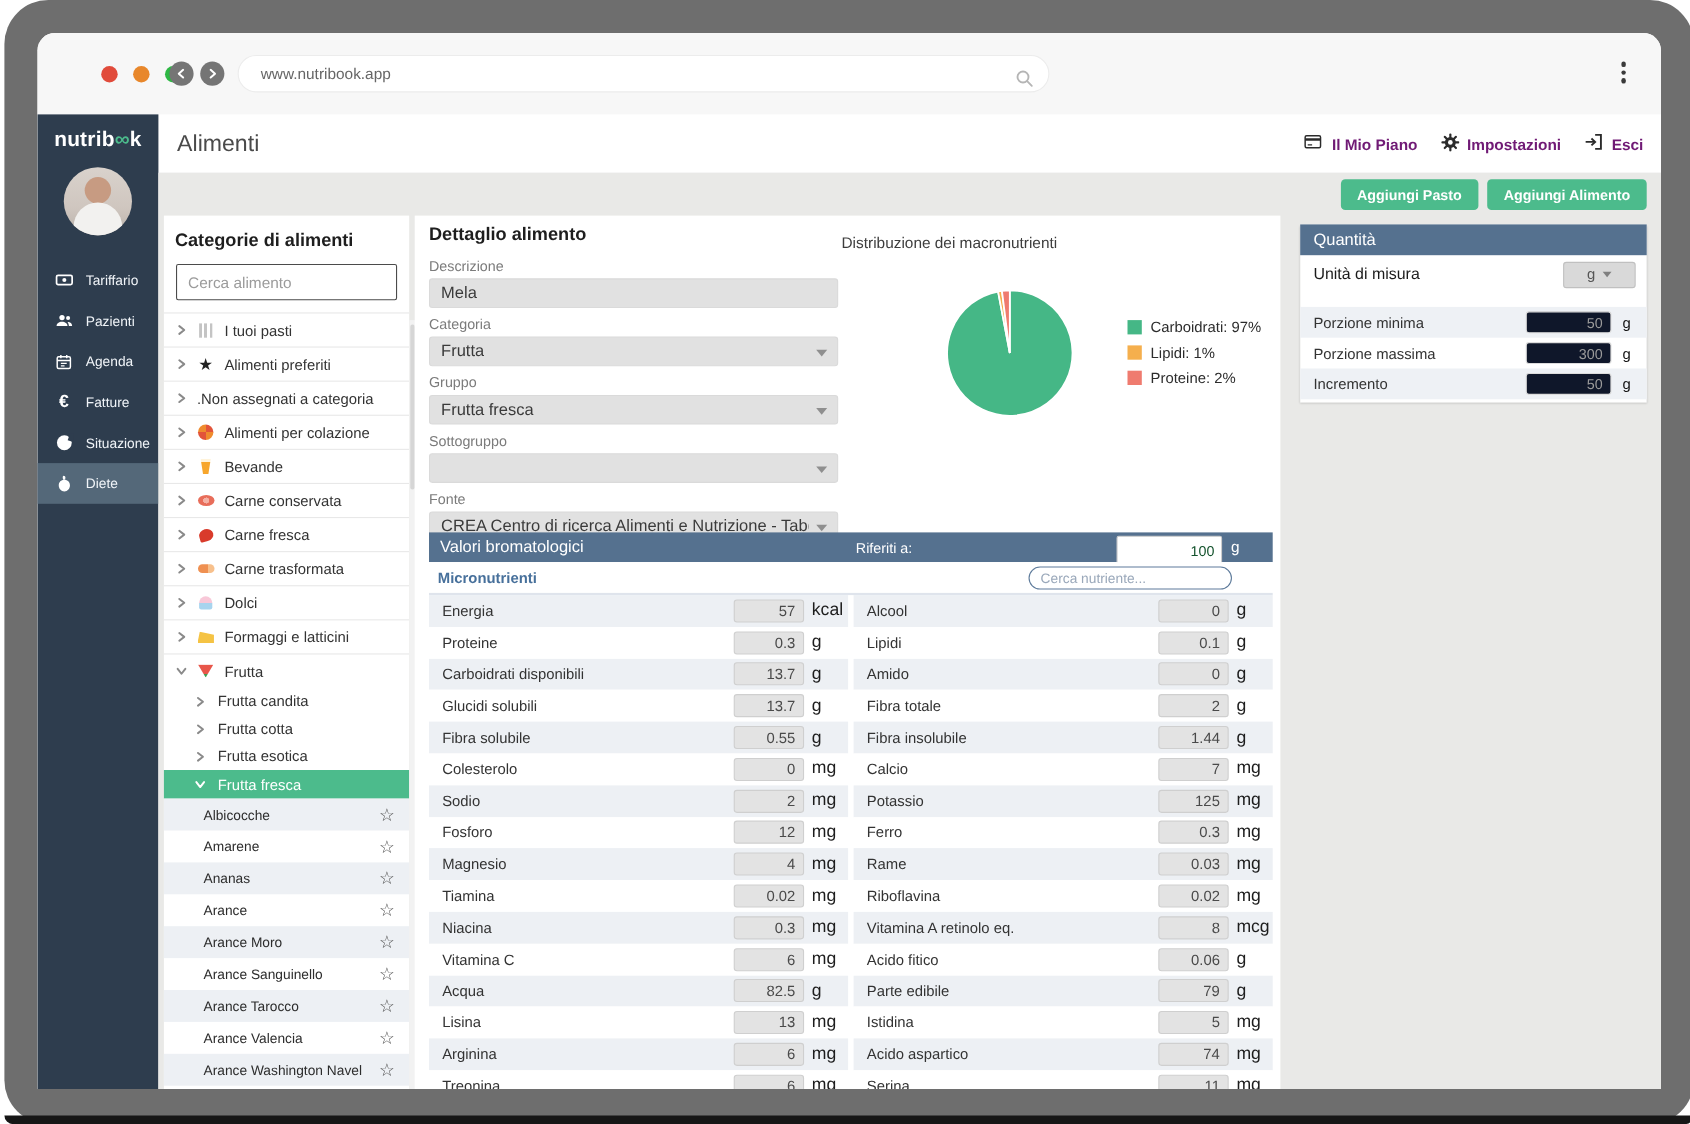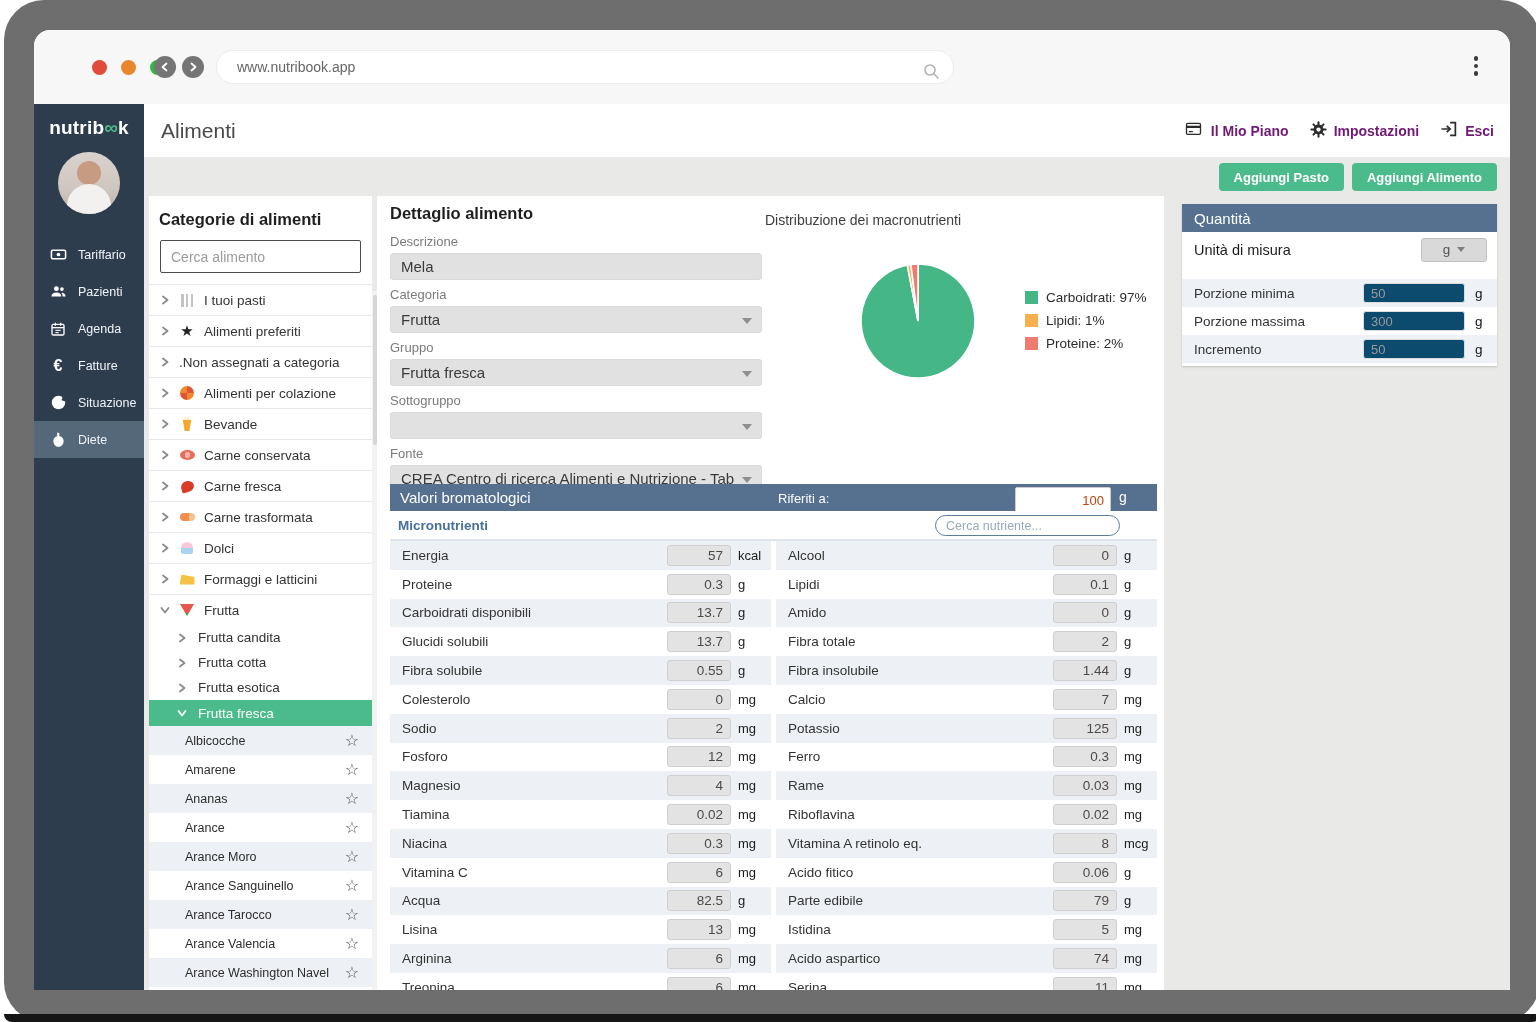--- a/index.html
+++ b/index.html
@@ -117,7 +117,7 @@
   .qty-select .caret { position:static; border-top-color:#7f7f7f; border-left-width:4px; border-right-width:4px; border-top-width:5px; }
   .qty-row { height:28px; display:flex; align-items:center; padding:0 10px 0 12px; font-size:13.5px; color:#333; }
   .qty-row.odd { background:#eef1f5; }
-  .qty-value { margin-left:auto; width:102px; height:20px; background:#0c4a6e; border:1px solid #dcdcdc; border-radius:3px; padding:0 7px; font-size:13px; color:#9a9a9a; font-family:inherit; flex-shrink:0; }
+  .qty-value { margin-left:auto; width:78px; height:20px; background:#0f172a; border:1px solid #dcdcdc; border-radius:3px; text-align:right; padding:0 7px; font-size:13px; color:#9a9a9a; font-family:inherit; flex-shrink:0; }
   .qty-unit { width:12px; margin-left:10px; font-size:13.5px; color:#111; }
 </style>
 </head>

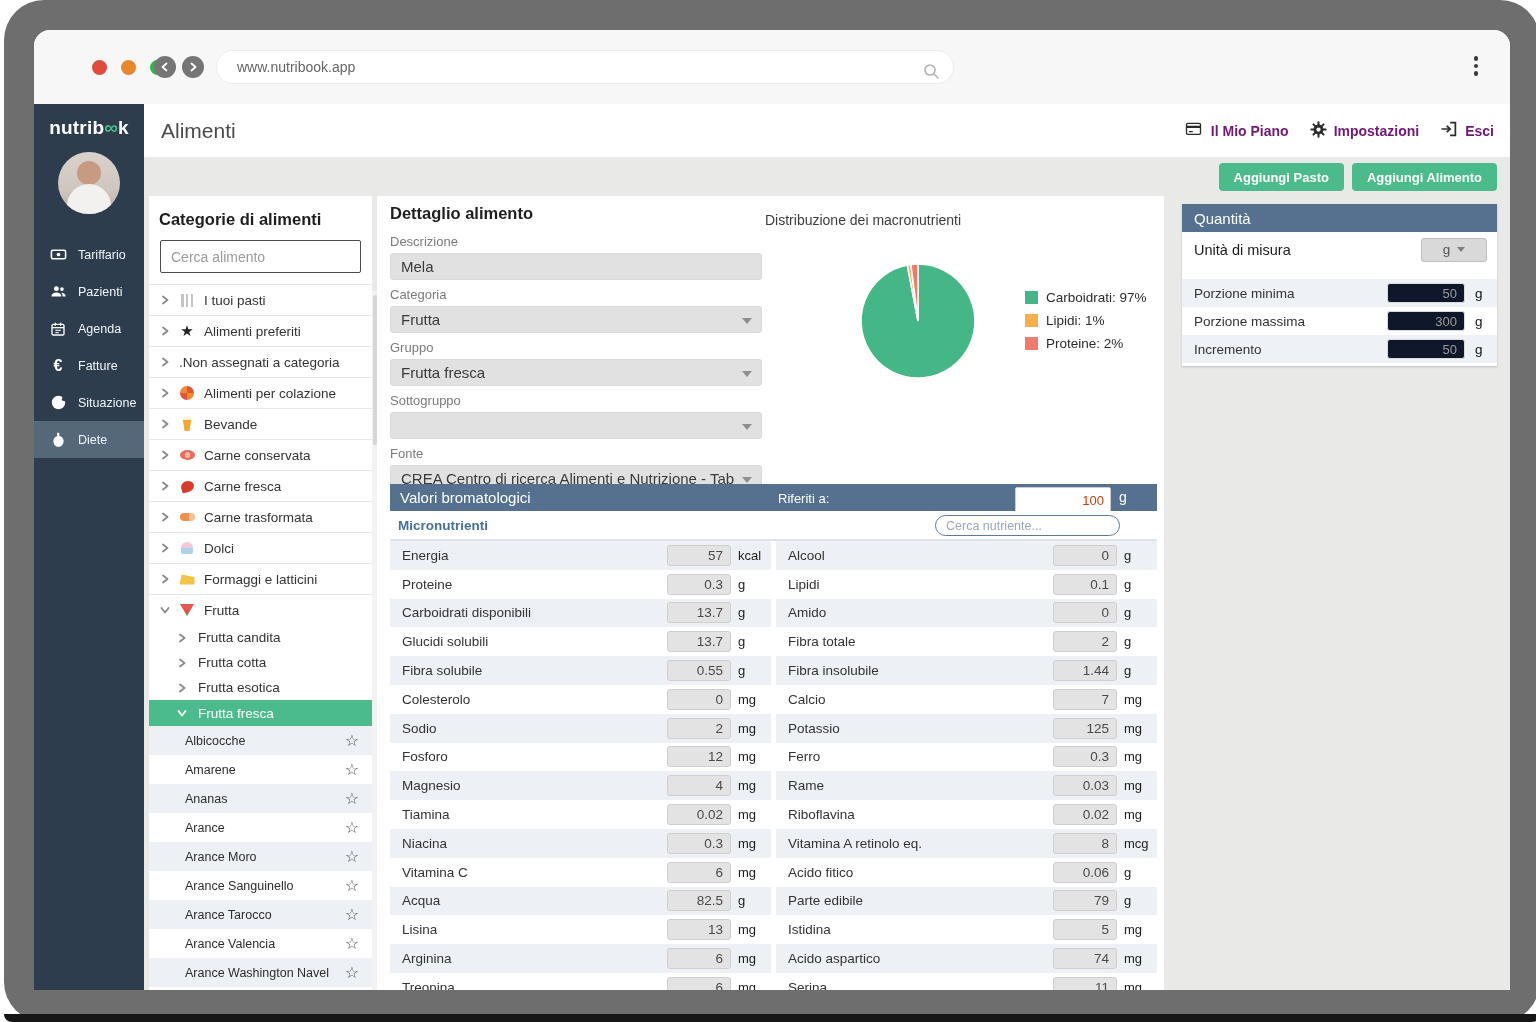--- a/index.html
+++ b/index.html
@@ -95,7 +95,7 @@
   .bromo-header { height:27px; background:#55718f; position:relative; color:#fff; }
   .bromo-title { position:absolute; left:10px; top:5px; font-size:15px; }
   .riferiti-label { position:absolute; left:388px; top:7px; font-size:13px; }
-  .riferiti-input { position:absolute; left:625px; top:3px; width:96px; height:21px; background:#fff; border:1px solid #ccc; border-radius:2px; text-align:right; padding:12px 6px; font-size:13px; color:#c2410c; font-family:inherit; }
+  .riferiti-input { position:absolute; left:625px; top:3px; width:96px; height:21px; background:#fff; border:1px solid #ccc; border-radius:2px; text-align:right; padding:12px 6px; font-size:13px; color:#14532d; font-family:inherit; }
   .riferiti-unit { position:absolute; left:729px; top:5px; font-size:14px; }
   .bromo-tabs { height:30px; background:#fff; position:relative; border-bottom:2px solid #dfe4ec; }
   .bromo-tab { position:absolute; left:8px; top:7px; font-size:13.5px; font-weight:bold; color:#47709b; cursor:pointer; }

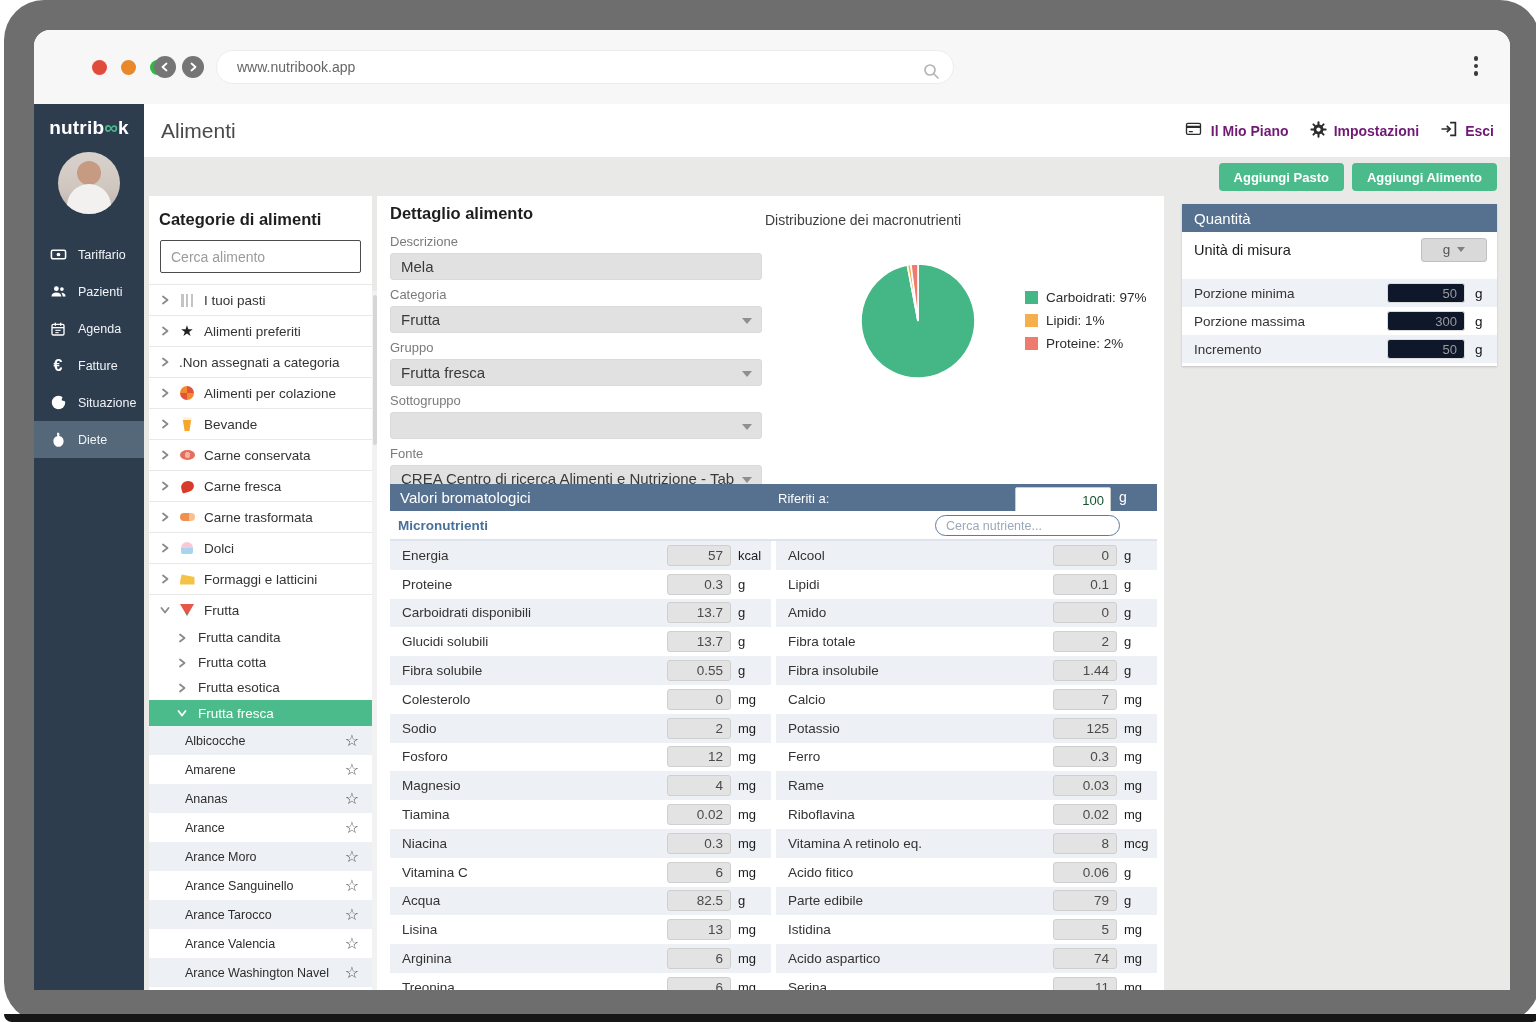--- a/index.html
+++ b/index.html
@@ -107,7 +107,7 @@
   .nut-row.odd { background:#edf0f4; }
   .nut-label { font-size:13.5px; color:#333; }
   .nut-value { margin-left:auto; width:64px; height:21px; background:#e3e3e3; border:1px solid #cfcfcf; border-radius:3px; text-align:right; padding:0 7px; font-size:13.5px; color:#4a4a4a; font-family:inherit; flex-shrink:0; }
-  .nut-unit { width:33px; margin-left:7px; font-size:13px; color:#1d1d1d; flex-shrink:0; }
+  .nut-unit { width:33px; margin-left:7px; font-size:16px; color:#1d1d1d; flex-shrink:0; }
 
   
   .qty-panel { position:absolute; left:1038px; top:47px; width:315px; background:#fff; box-shadow:0 1px 2px rgba(0,0,0,.18); padding-bottom:3px; }

